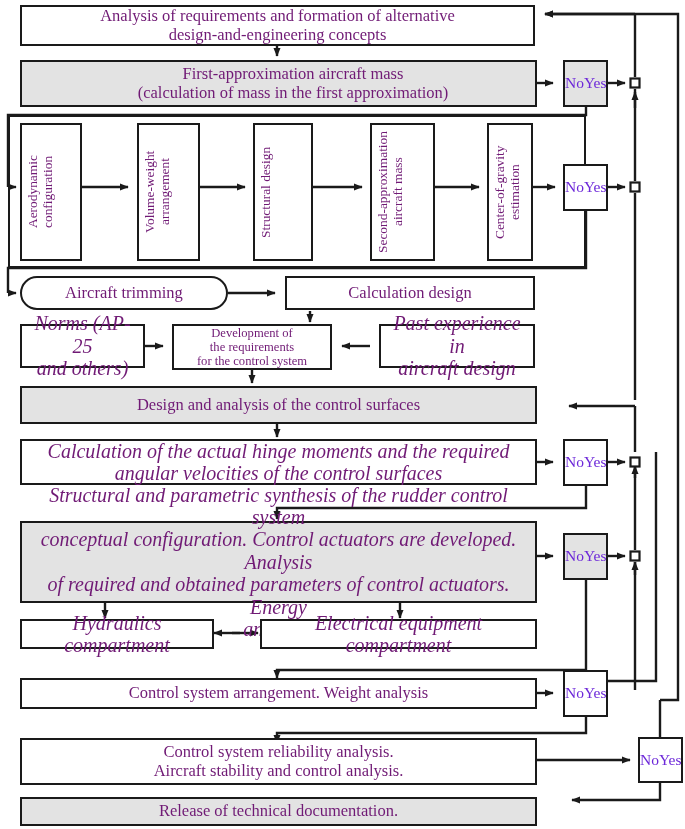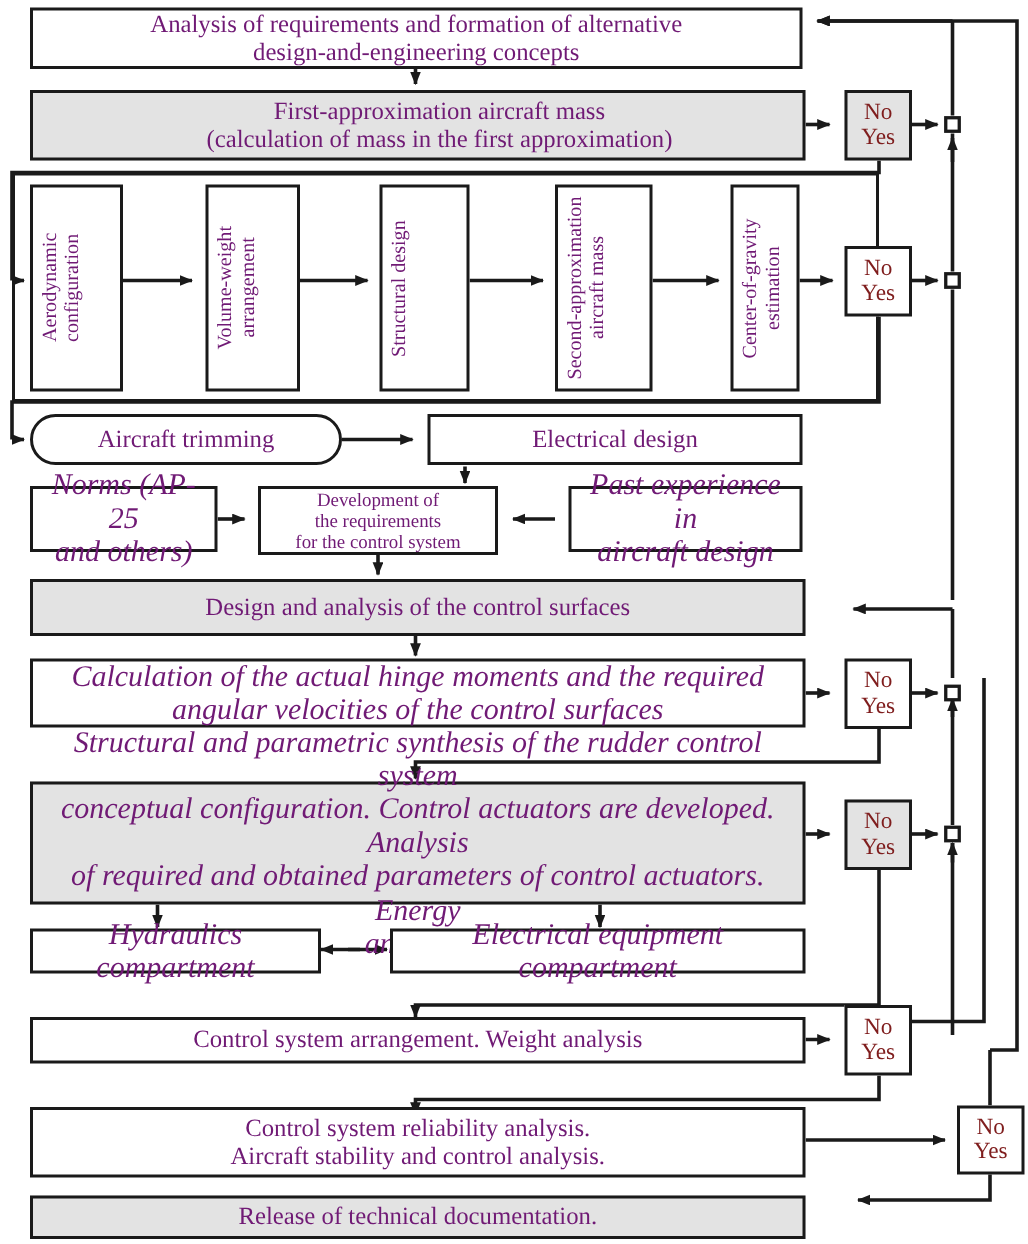--- a/index.html
+++ b/index.html
@@ -55,12 +55,10 @@
     border: 2px solid #1a1a1a;
     background: #ffffff;
     display: flex;
-    flex-direction: column;
     align-items: center;
-    justify-content: center;
     font-size: 15.5px;
     line-height: 1.06;
-    color: #7f1d1d;
+    color: #6d28d9;
   }
   .decision.shaded { background: #e3e3e3; }
   .frame {

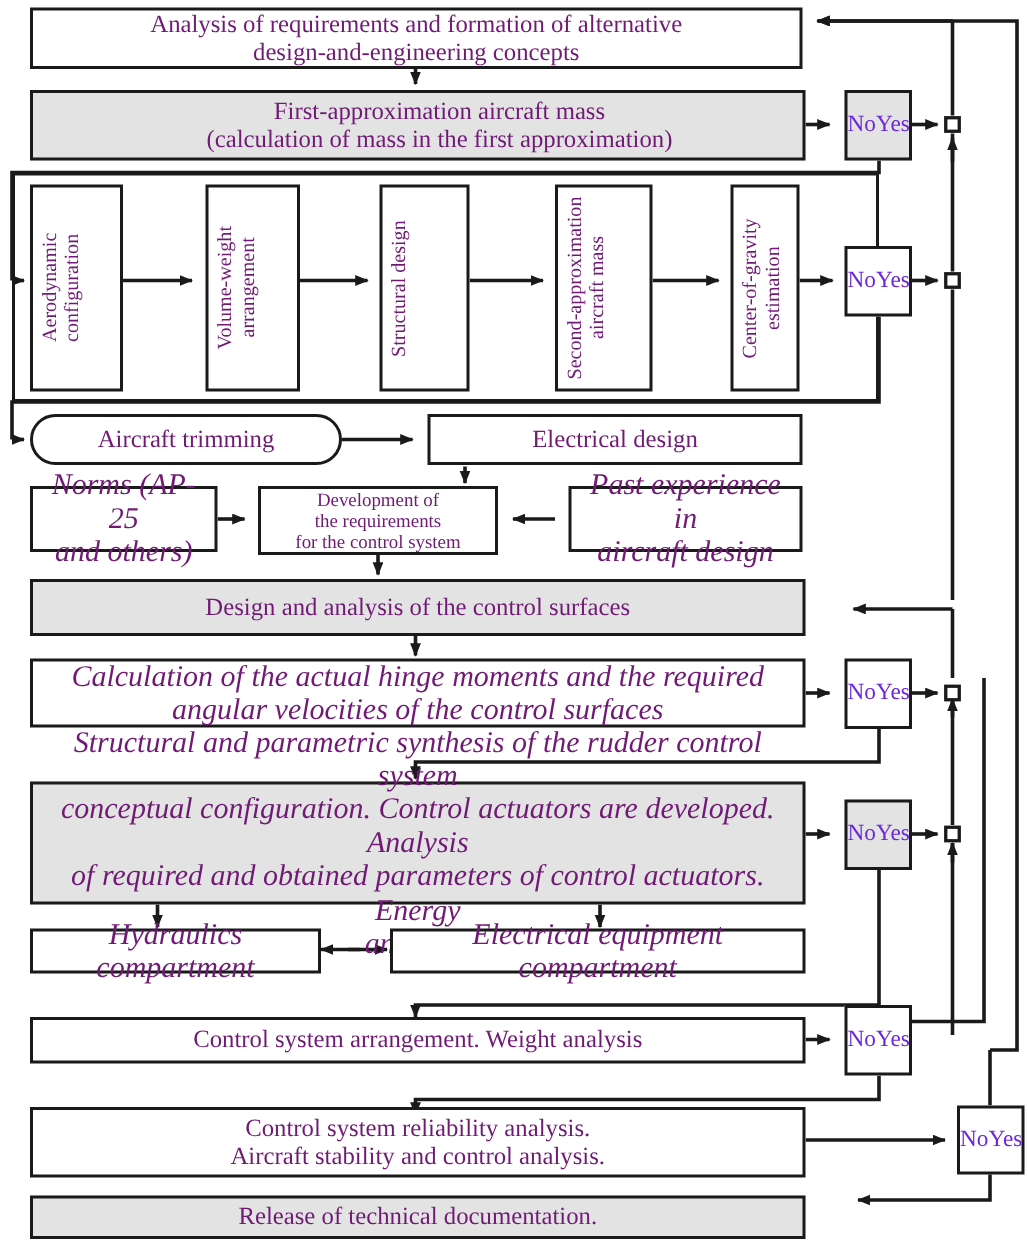--- a/index.html
+++ b/index.html
@@ -210,7 +210,7 @@
   </div>
 
   <div class="node fs18" style="left:285px; top:276px; width:250px; height:34px;">
-    <span class="txt">Electrical design</span>
+    <span class="txt">Calculation design</span>
   </div>
 
   <div class="node fs16" style="left:20px; top:324px; width:125px; height:44px;">

